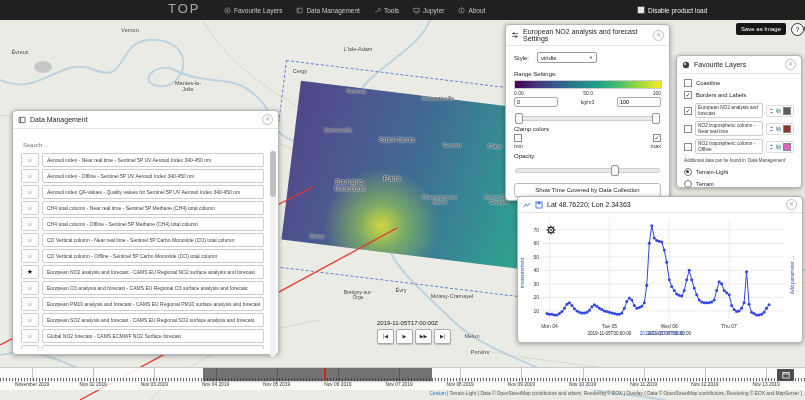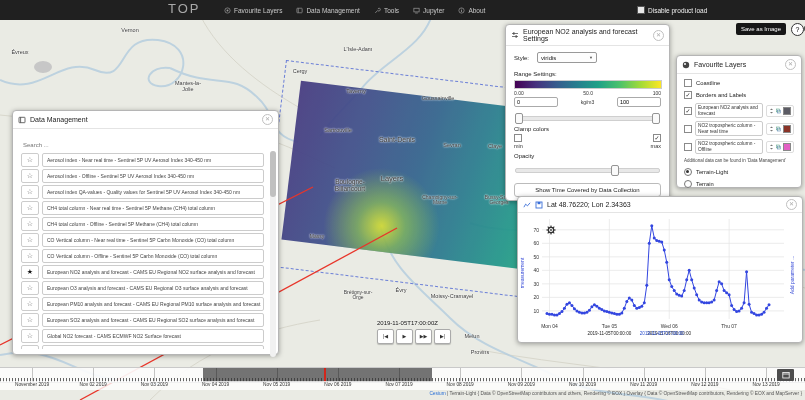--- a/index.html
+++ b/index.html
@@ -157,7 +157,7 @@
         <div class="city-label" style="left:397px;top:120px;font-size:7px;white-space:nowrap;">Saint-Denis</div>
         <div class="city-label" style="left:452px;top:126px;font-size:5.5px;white-space:nowrap;">Sevran</div>
         <div class="city-label" style="left:495px;top:127px;font-size:5.5px;white-space:nowrap;">Claye</div>
-        <div class="city-label" style="left:392px;top:159px;font-size:7.5px;white-space:nowrap;">Layers</div>
+        <div class="city-label" style="left:392px;top:159px;font-size:7.5px;white-space:nowrap;">Paris</div>
         <div class="city-label" style="left:350px;top:166px;font-size:6.5px;width:42px;white-space:normal;">Boulogne-Billancourt</div>
         <div class="city-label" style="left:440px;top:180px;font-size:5px;width:36px;white-space:normal;">Champigny-sur-Marne</div>
         <div class="city-label" style="left:499px;top:180px;font-size:5px;width:32px;white-space:normal;">Bussy-Saint-Georges</div>

